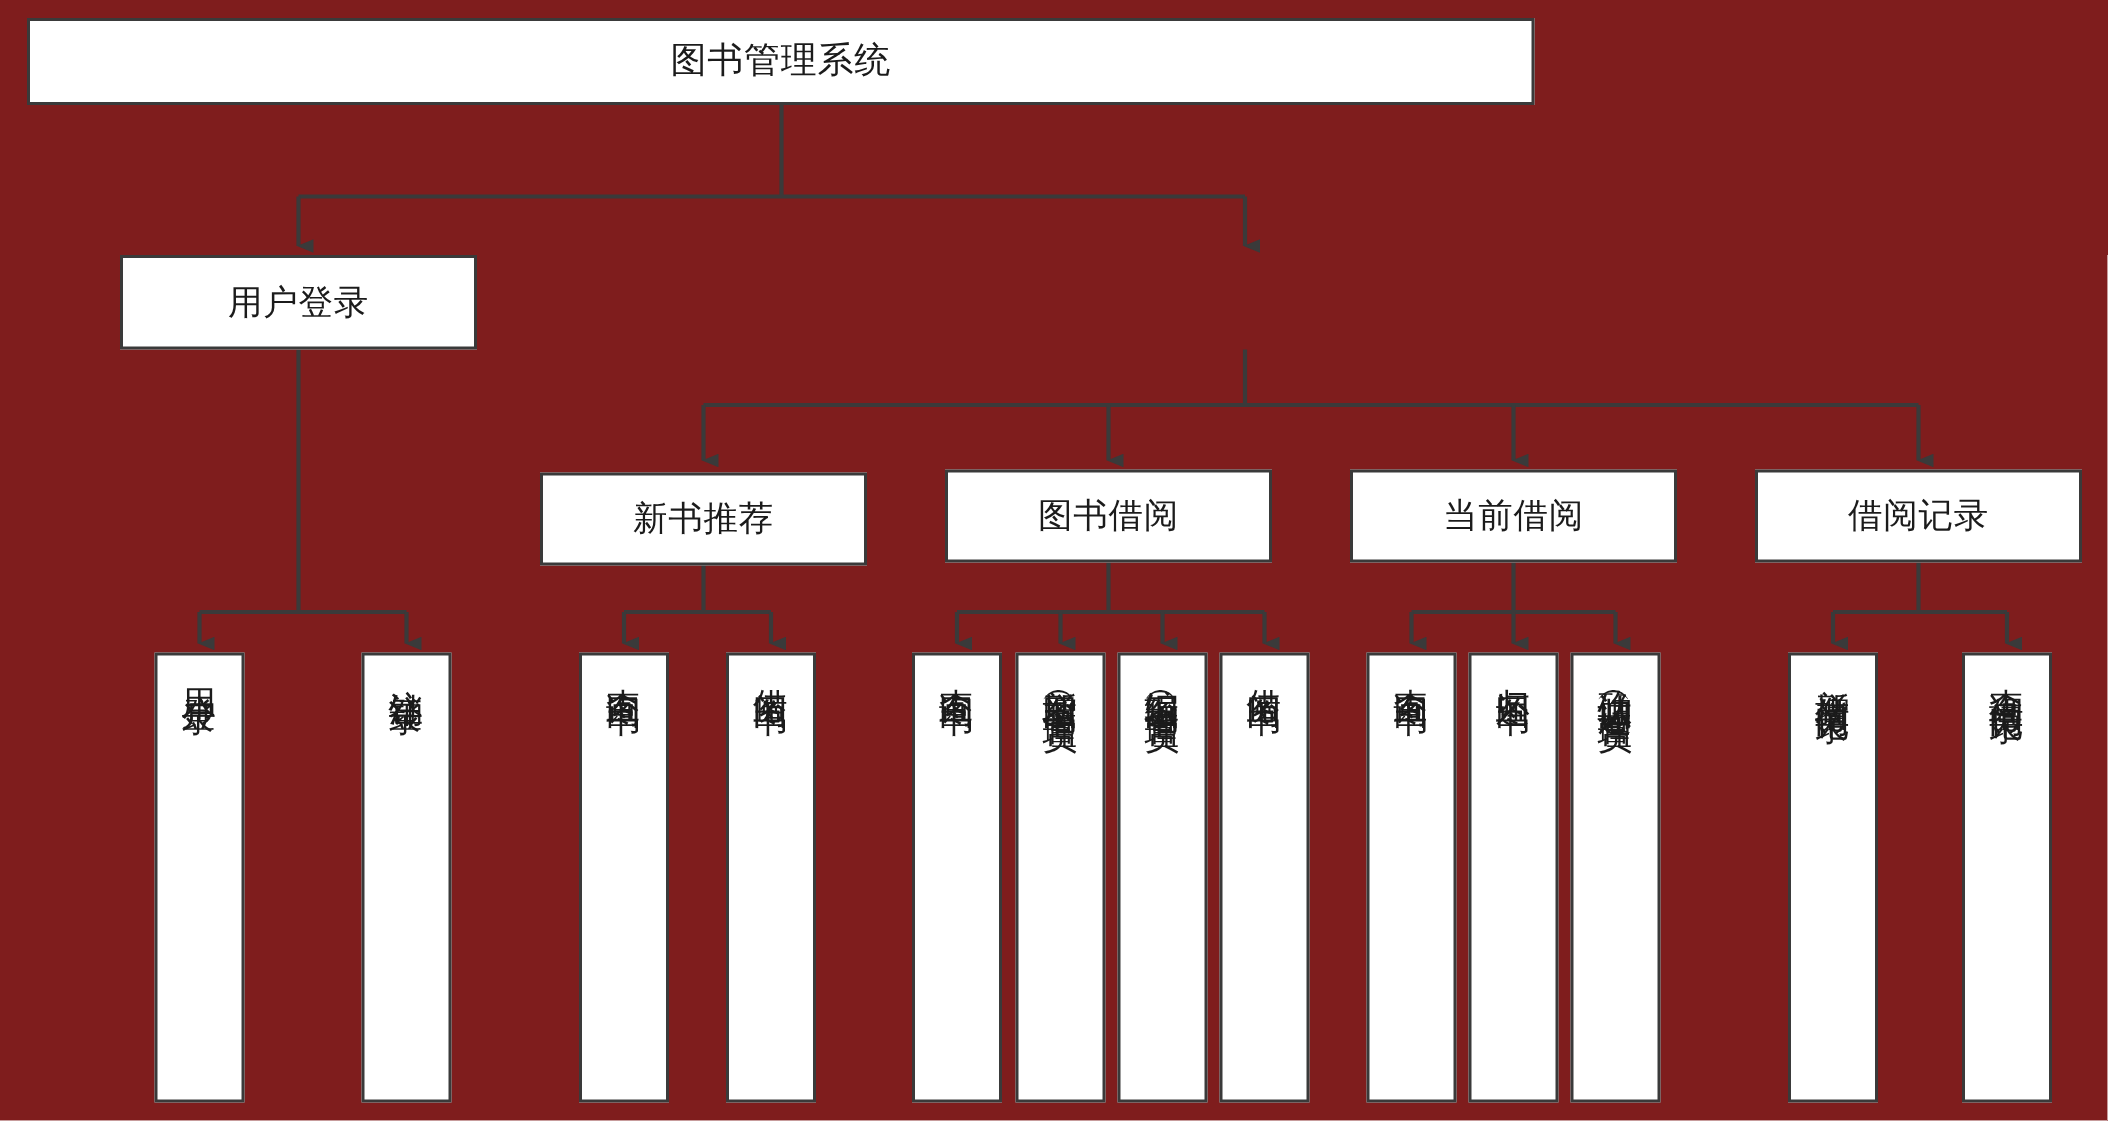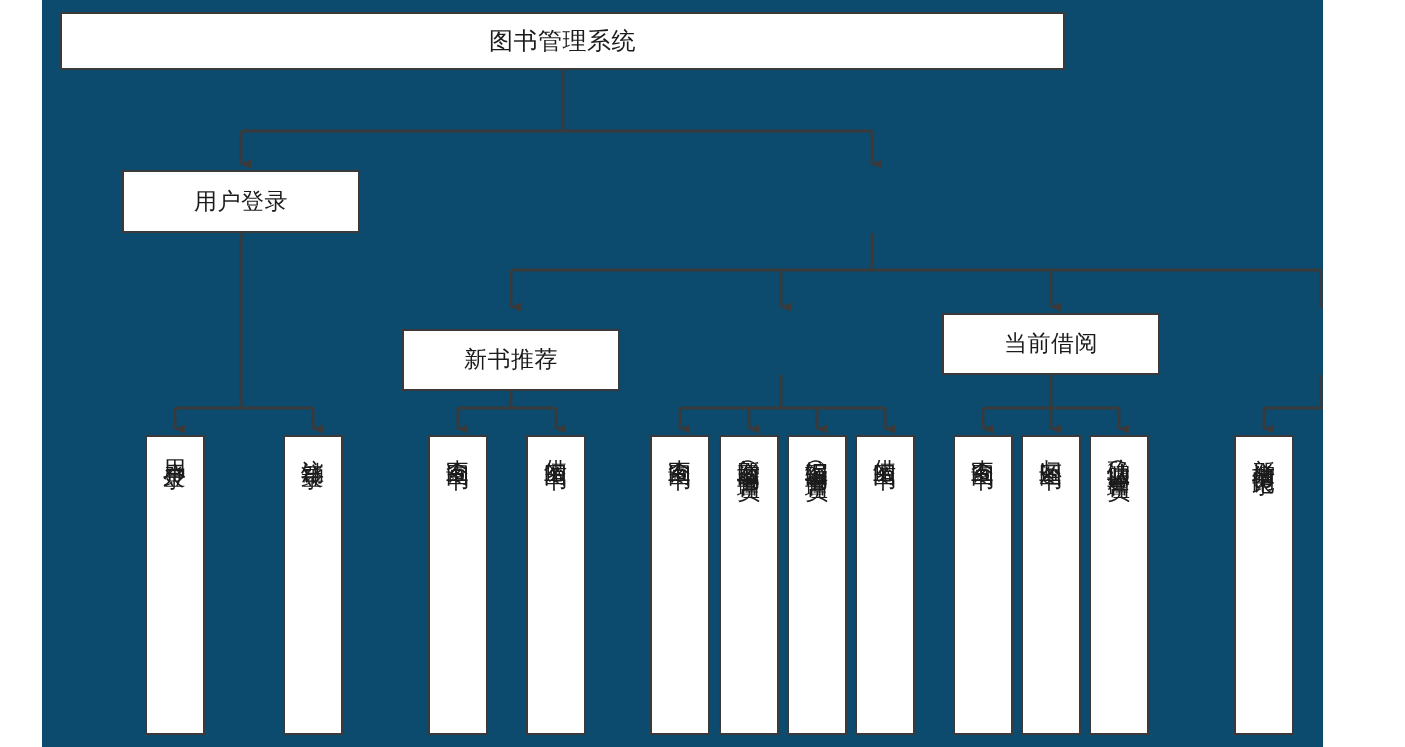--- a/index.html
+++ b/index.html
@@ -13,11 +13,10 @@
   }
   #diagram-root {
     position: relative;
-    width: 1281px;
+    width: 1405px;
     height: 747px;
-    background: #0c4a6e;
+    background: #7f1d1d;
     overflow: hidden;
-    margin-left: 42px;
   }
   #edge-layer {
     position: absolute;

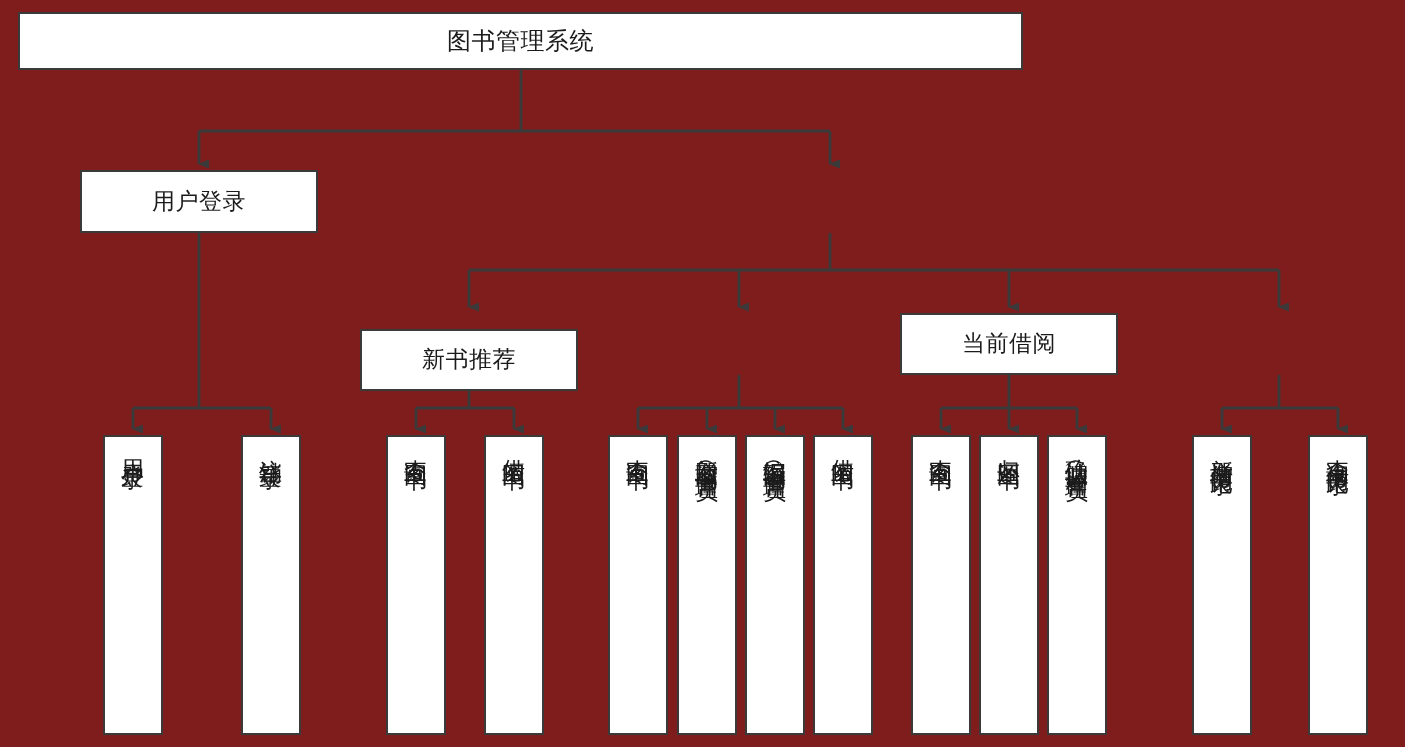--- a/index.html
+++ b/index.html
@@ -140,7 +140,7 @@
     <span class="node-label">用户登录</span>
   </div>
 
-  <div class="node horiz" style="left:360px; top:329px; width:218px; height:62px;">
+  <div class="node horiz" style="left:360px; top:315px; width:218px; height:62px;">
     <span class="node-label">新书推荐</span>
   </div>
   <div class="node horiz" style="left:900px; top:313px; width:218px; height:62px;align-items:center;">

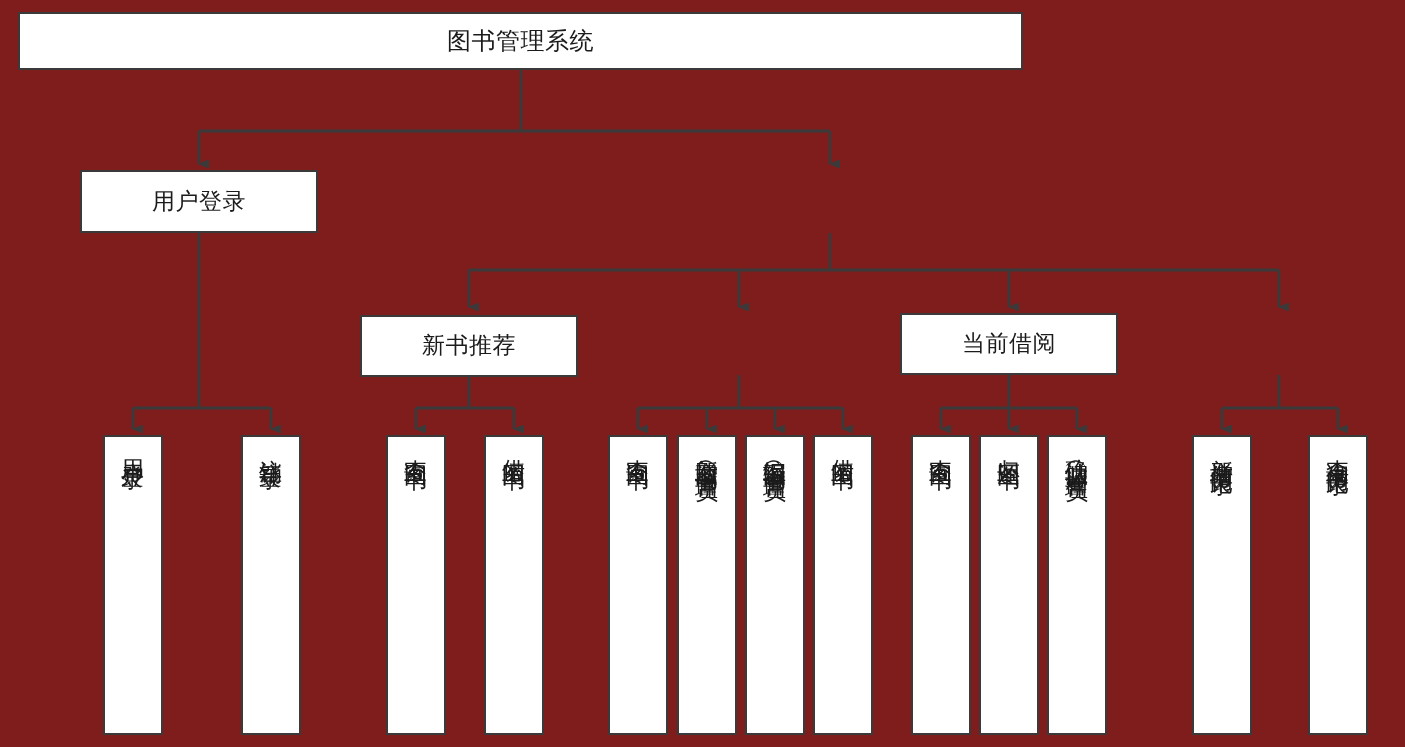--- a/index.html
+++ b/index.html
@@ -143,6 +143,9 @@
   <div class="node horiz" style="left:360px; top:315px; width:218px; height:62px;">
     <span class="node-label">新书推荐</span>
   </div>
+  <div class="node horiz" style="left:630px; top:313px; width:218px; height:62px;">
+    <span class="node-label">图书借阅</span>
+  </div>
   <div class="node horiz" style="left:900px; top:313px; width:218px; height:62px;align-items:center;">
     <span class="node-label">当前借阅</span>
   </div>

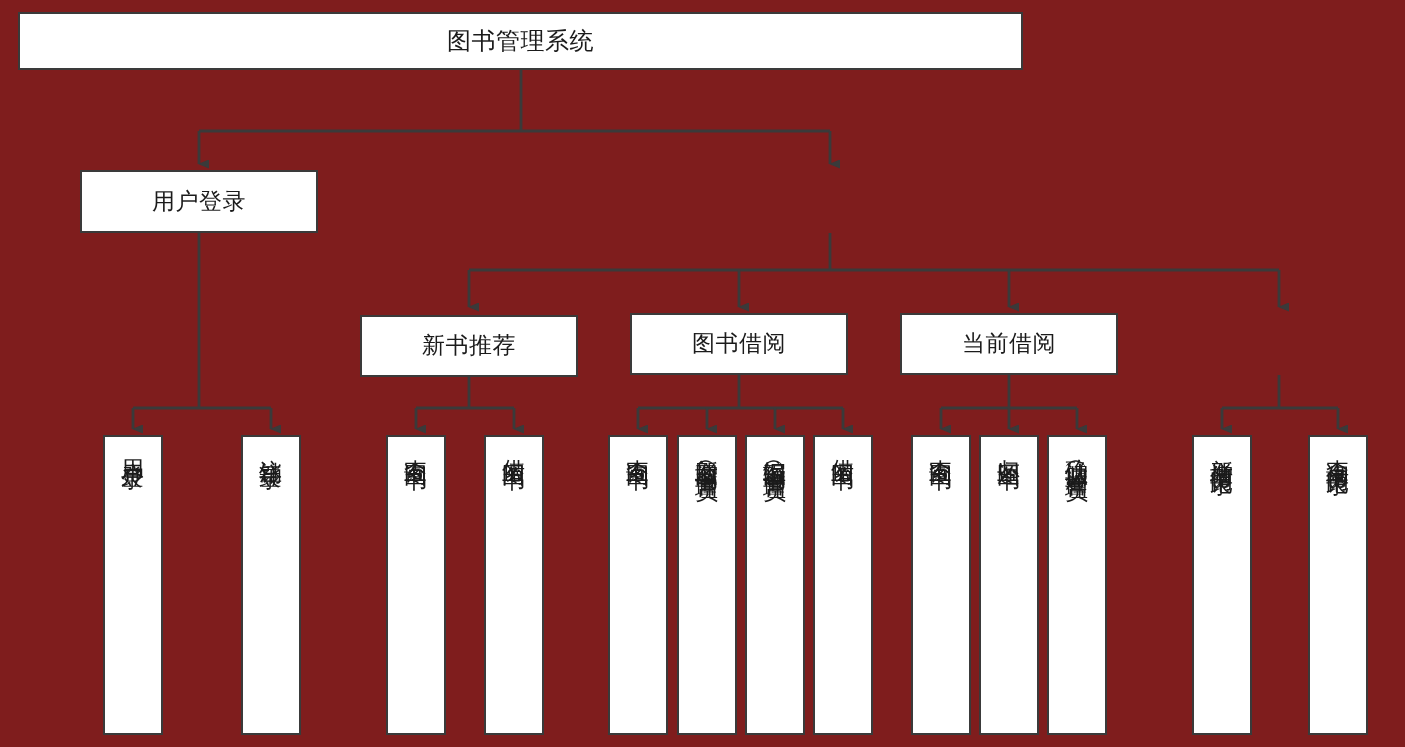--- a/index.html
+++ b/index.html
@@ -149,6 +149,9 @@
   <div class="node horiz" style="left:900px; top:313px; width:218px; height:62px;align-items:center;">
     <span class="node-label">当前借阅</span>
   </div>
+  <div class="node horiz" style="left:1170px; top:313px; width:218px; height:62px;">
+    <span class="node-label">借阅记录</span>
+  </div>
 
   <div class="node vert" style="left:103px; top:435px; width:60px; height:300px;">
     <span class="node-label">用户登录</span>

